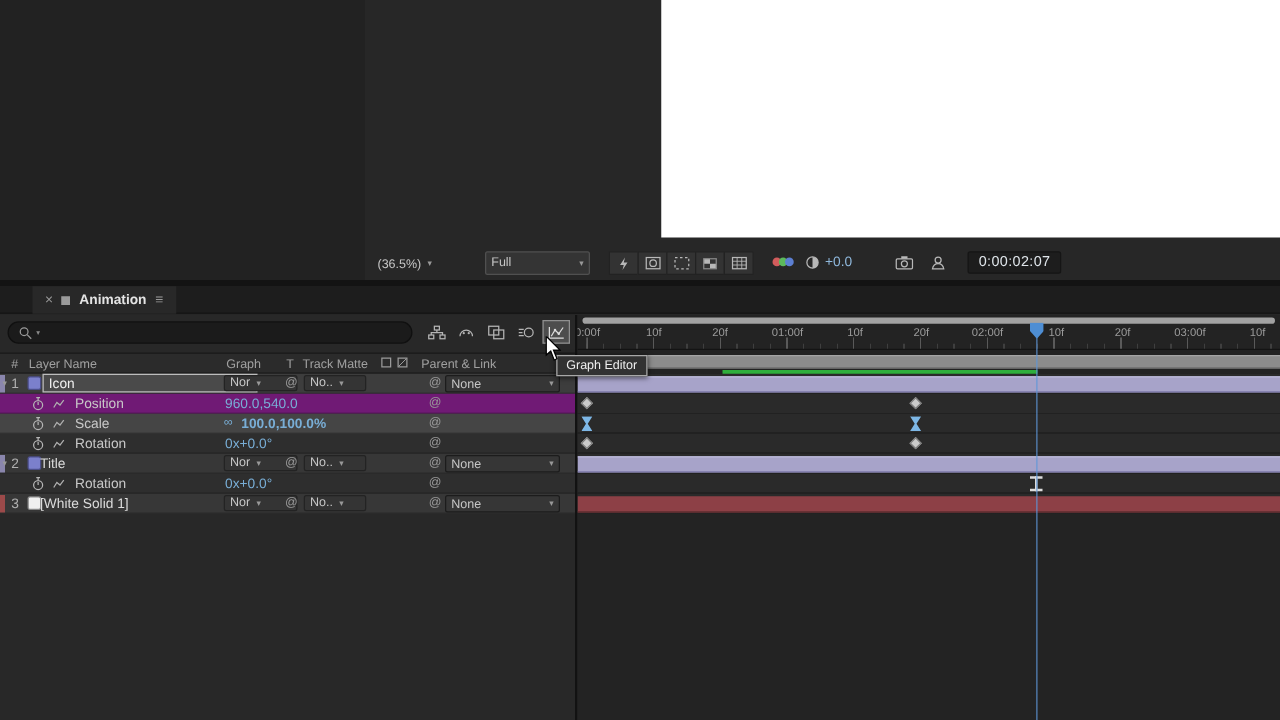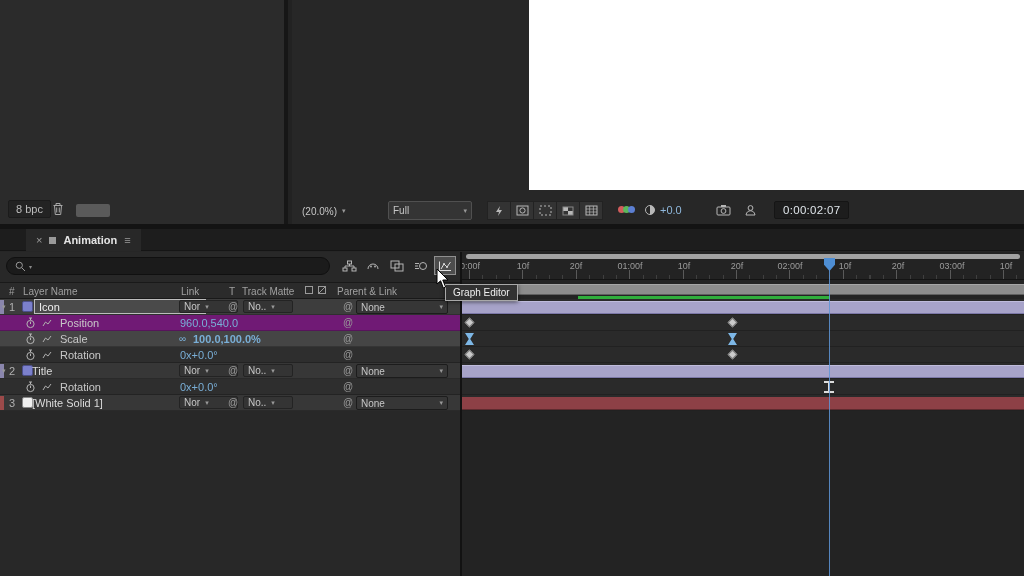--- a/index.html
+++ b/index.html
@@ -138,15 +138,6 @@
 
 <div id="app">
 
-  <div id="left-panel" class="abs">
-    <div id="bpc" class="abs">8 bpc</div>
-    <span id="trash" class="abs icon">
-      <svg width="12" height="14" viewBox="0 0 12 14">
-          <path d="M1.5 3.5h9M4 3V1.5h4V3M2.5 3.5l.8 9h5.4l.8-9M4.7 5.5v5M7.3 5.5v5" stroke="#a8a8a8" fill="none" stroke-width="1"></path>
-        </svg>
-    </span>
-    <div id="pill" class="abs"></div>
-  </div>
 
   <div id="comp-panel" class="abs">
     <div id="comp-white" class="abs"></div>

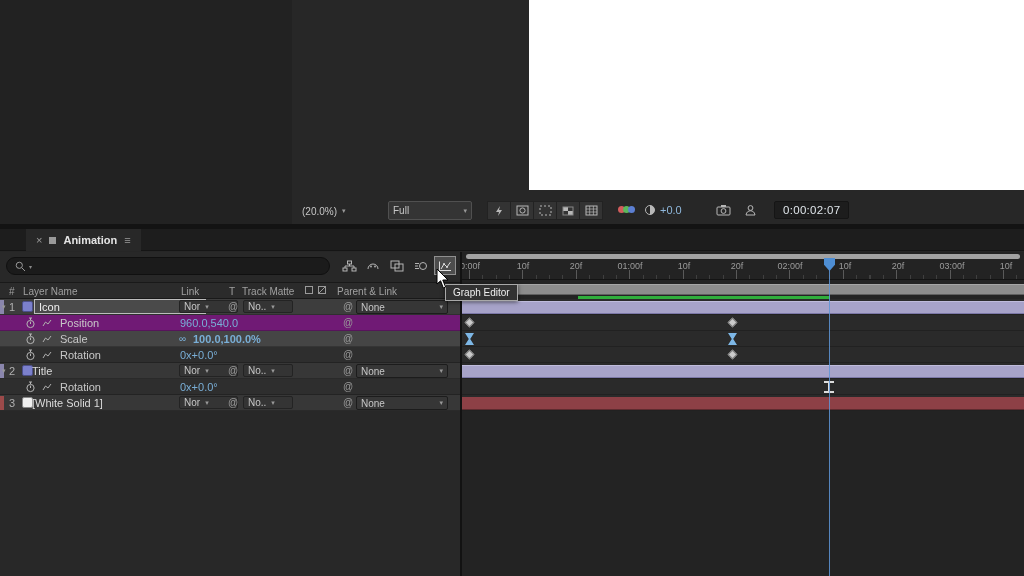--- a/index.html
+++ b/index.html
@@ -143,7 +143,7 @@
     <div id="comp-white" class="abs"></div>
 
     <div id="zoom-dd" class="abs dd">
-      <span class="t">(20.0%)</span>
+      <span class="t">(36.5%)</span>
       <span class="chv">▾</span>
     </div>
 

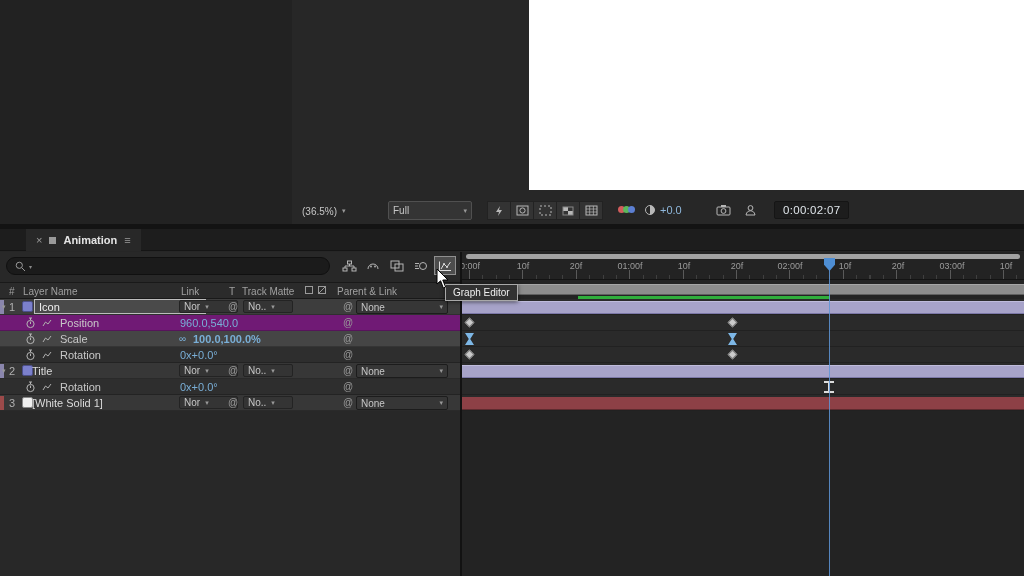--- a/index.html
+++ b/index.html
@@ -283,7 +283,7 @@
         <div id="colhdr">
           <span style="left:9px">#</span>
           <span style="left:23px">Layer Name</span>
-          <span style="left:181px">Link</span>
+          <span style="left:181px">Graph</span>
           <span style="left:229px">T</span>
           <span style="left:242px">Track Matte</span>
           <span class="hicon" style="left:305px"></span>

